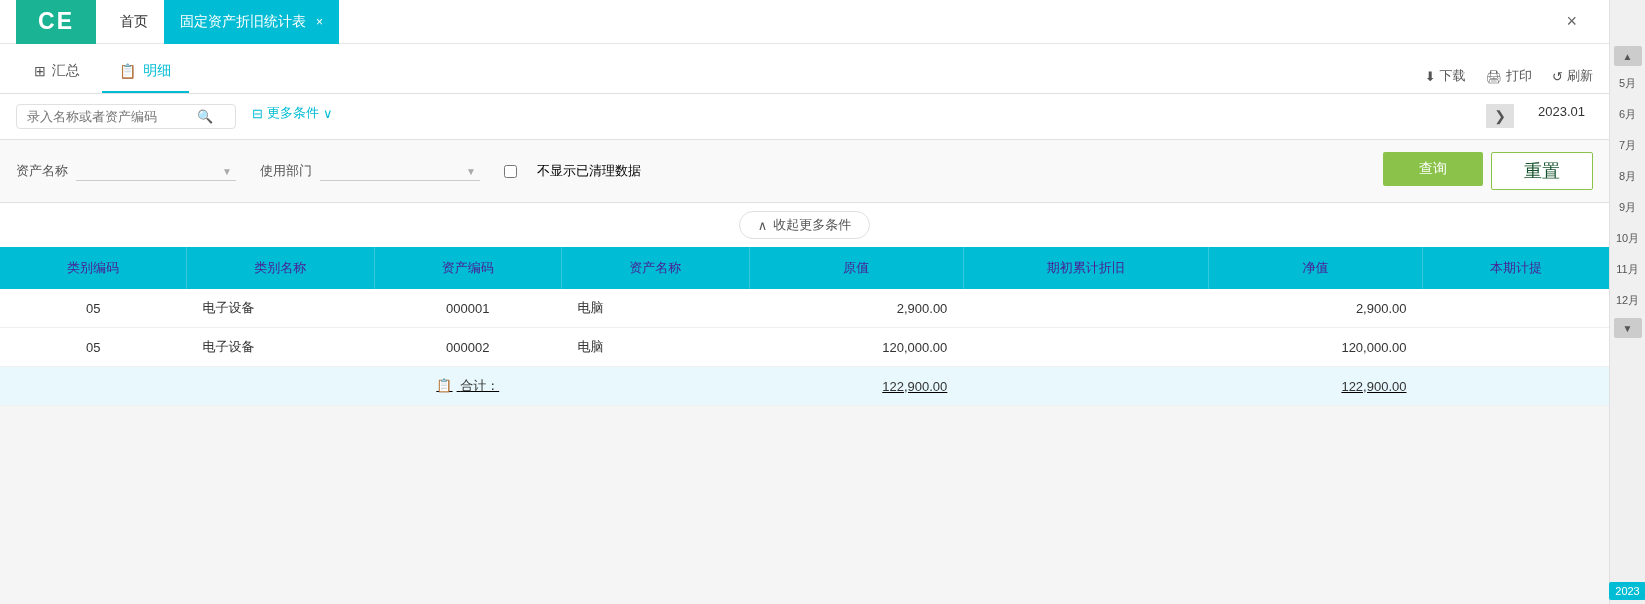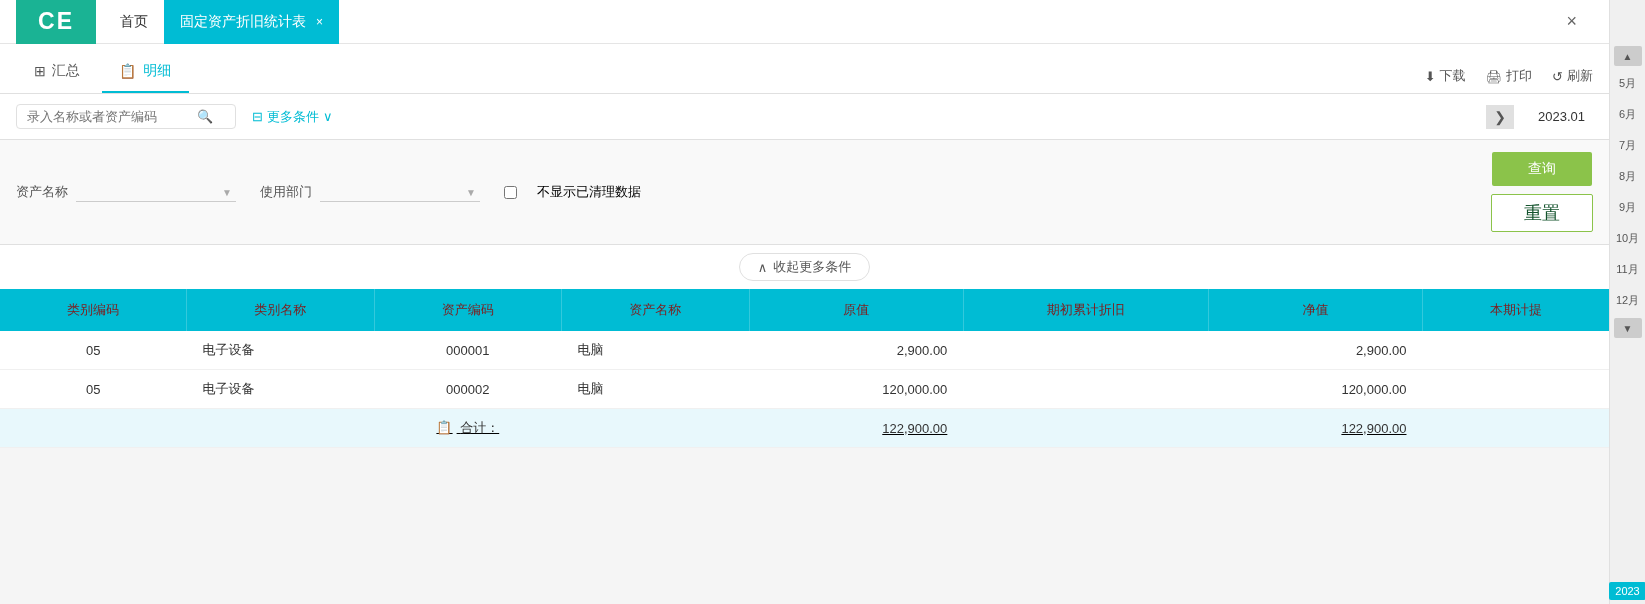--- a/index.html
+++ b/index.html
@@ -111,7 +111,7 @@
     
     .search-bar {
       display: flex;
-      align-items: center;
+      align-items: flex-start;
       background: #fff;
       padding: 10px 16px;
       border-bottom: 1px solid #e0e0e0;

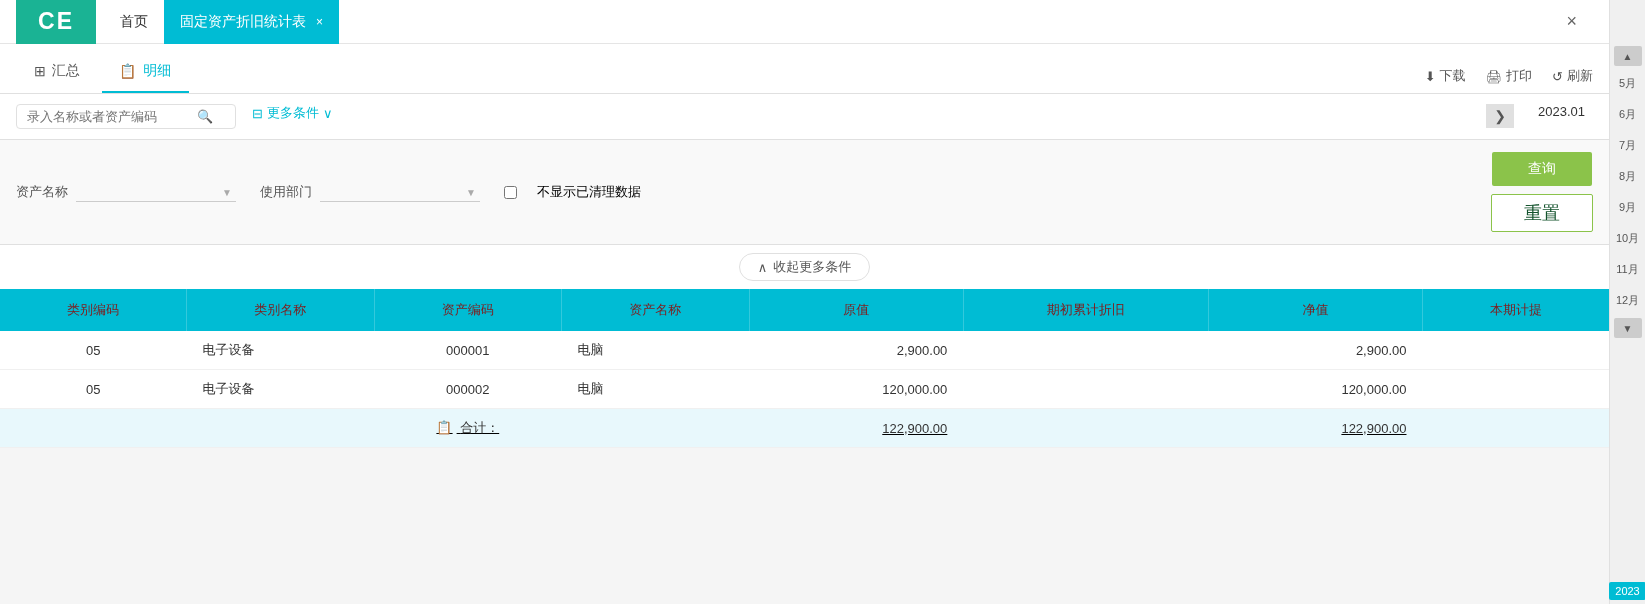--- a/index.html
+++ b/index.html
@@ -208,9 +208,9 @@
     .filter-actions {
       margin-left: auto;
       display: flex;
-      flex-direction: column;
+      flex-direction: row;
       gap: 8px;
-      align-items: center;
+      align-items: flex-start;
     }
     .btn-query {
       background: #8bc34a;

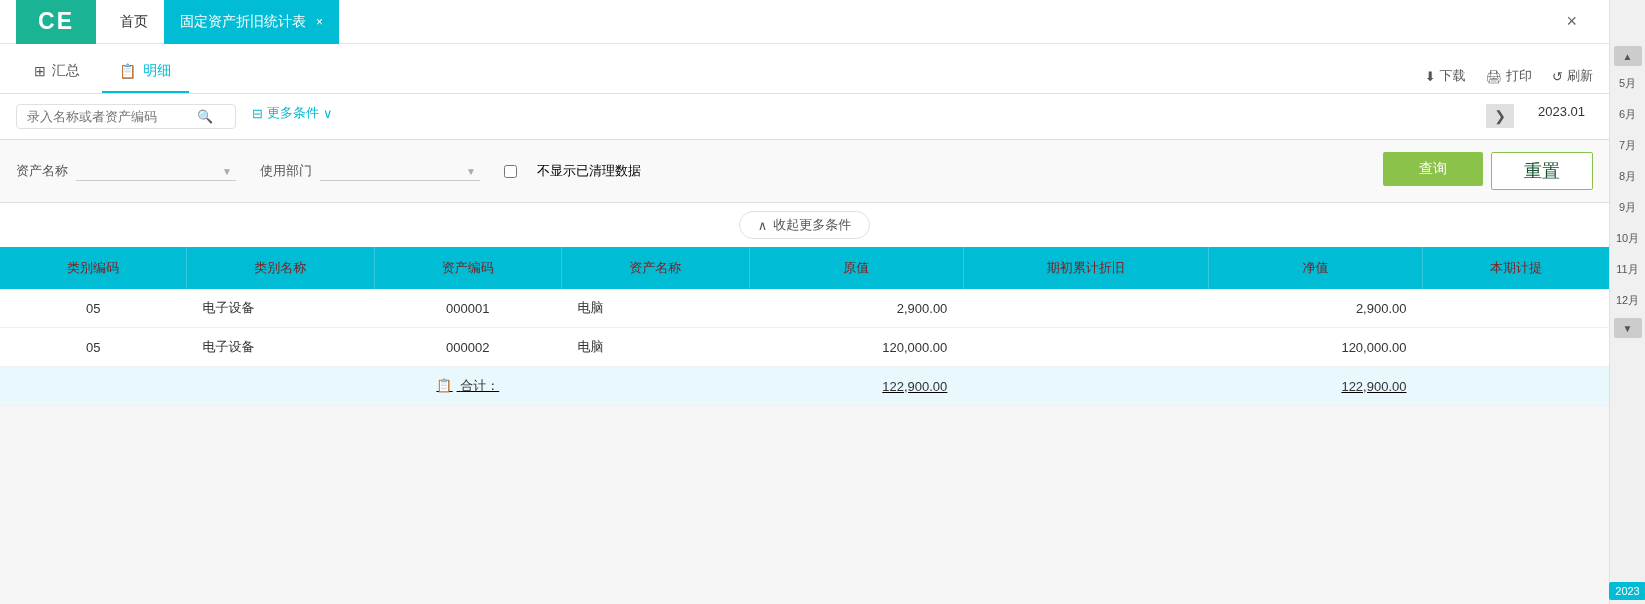--- a/index.html
+++ b/index.html
@@ -265,7 +265,7 @@
     }
     thead tr {
       background: #00bcd4;
-      color: #7f1d1d;
+      color: #4c1d95;
       margin-left: 42px;
     }
     thead th {

